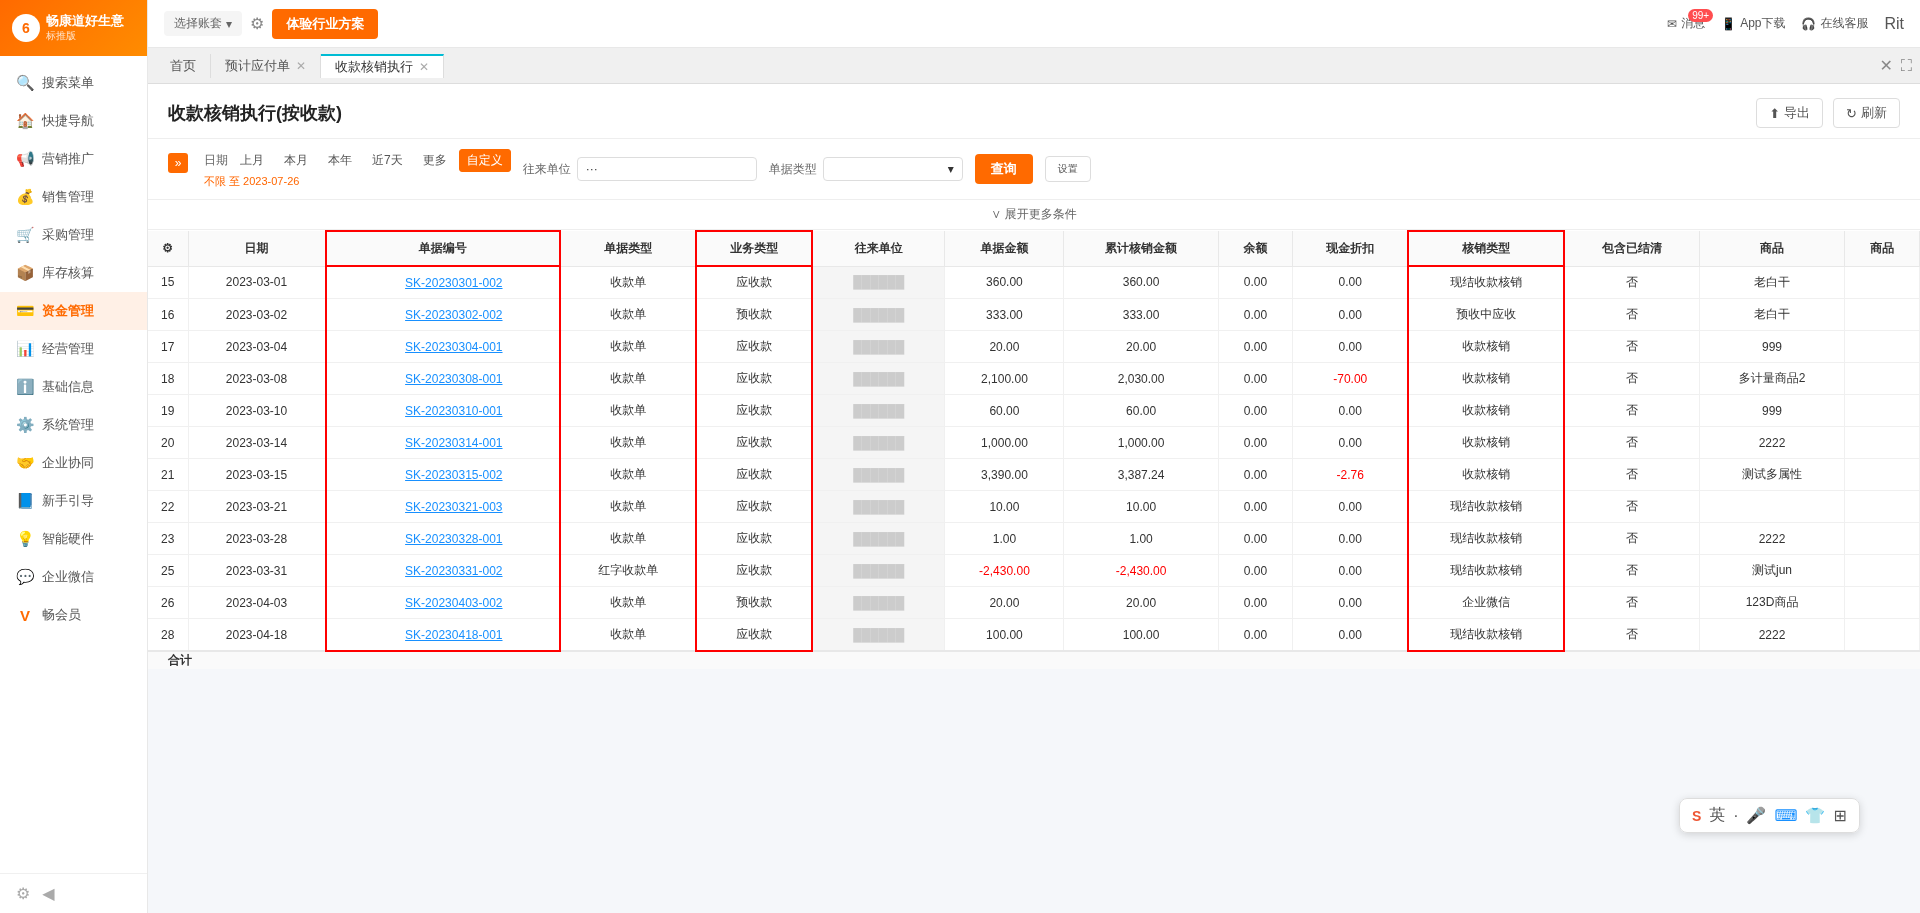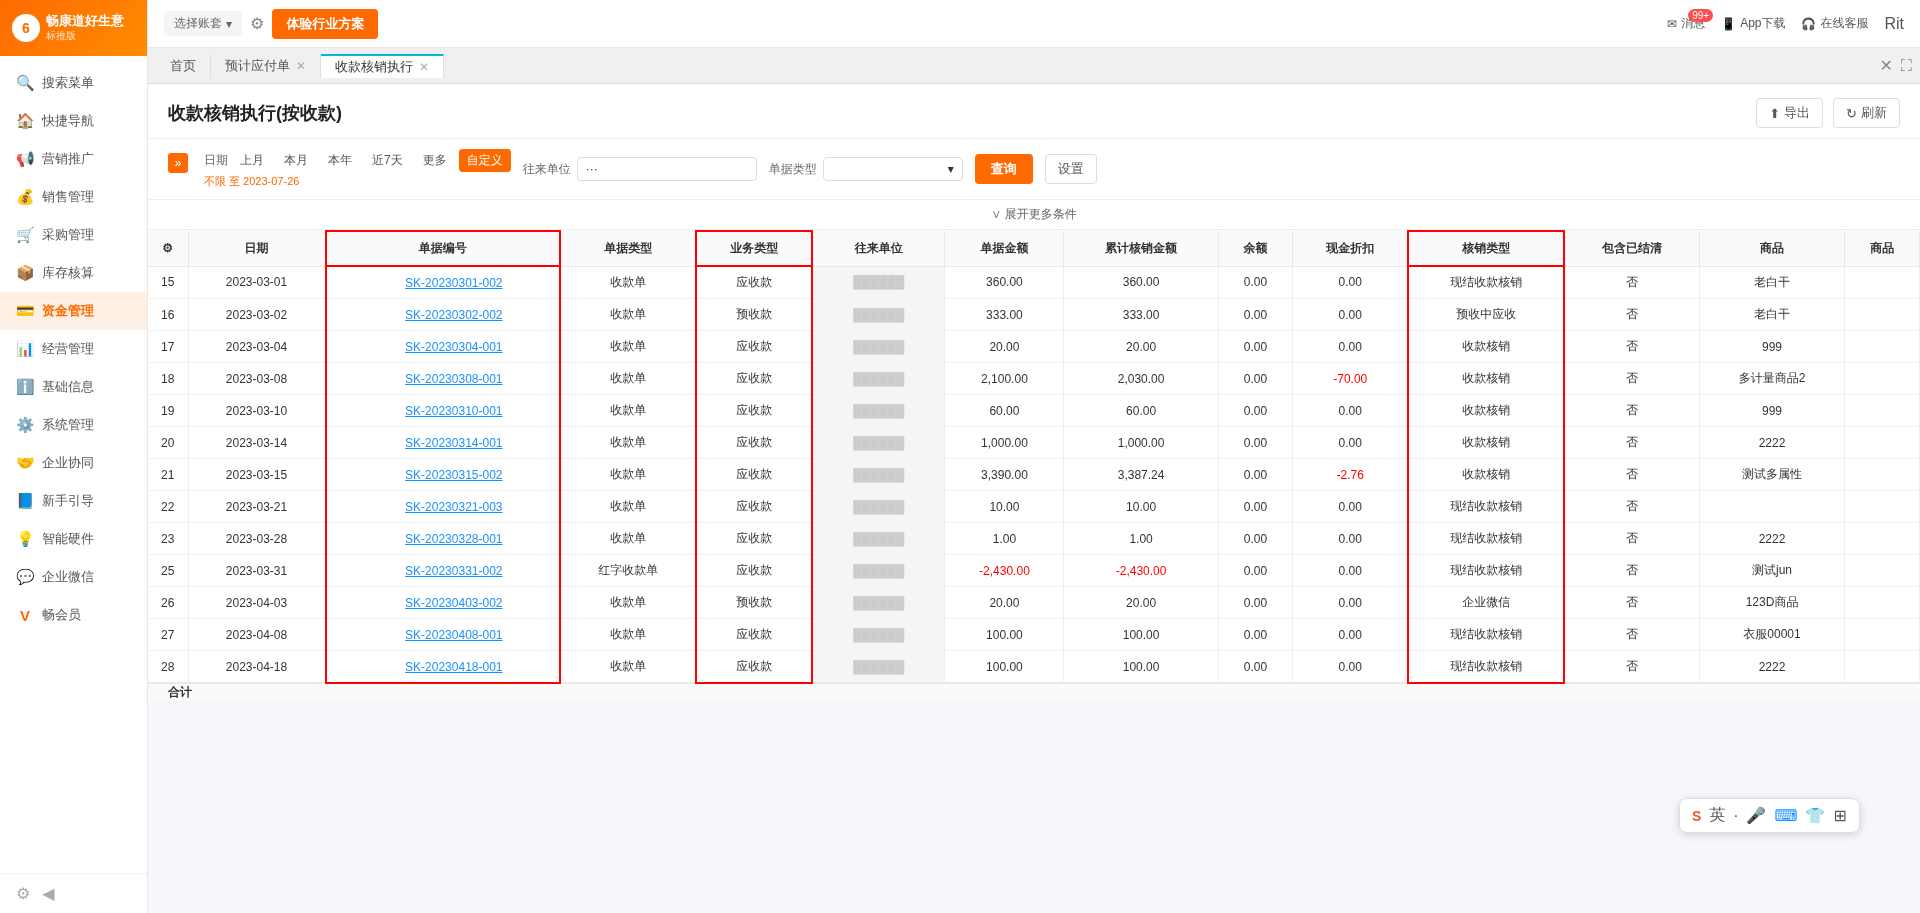--- a/index.html
+++ b/index.html
@@ -177,7 +177,7 @@
     }
     .filter-set-btn {
       background: #fff; color: #555; border: 1px solid #ddd; border-radius: 4px;
-      padding: 5px 12px; font-size: 13px; cursor: pointer;
+      padding: 5px 12px; font-size: 10px; cursor: pointer;
     }
     .expand-bar {
       background: #fff; text-align: center; padding: 6px 0; cursor: pointer;

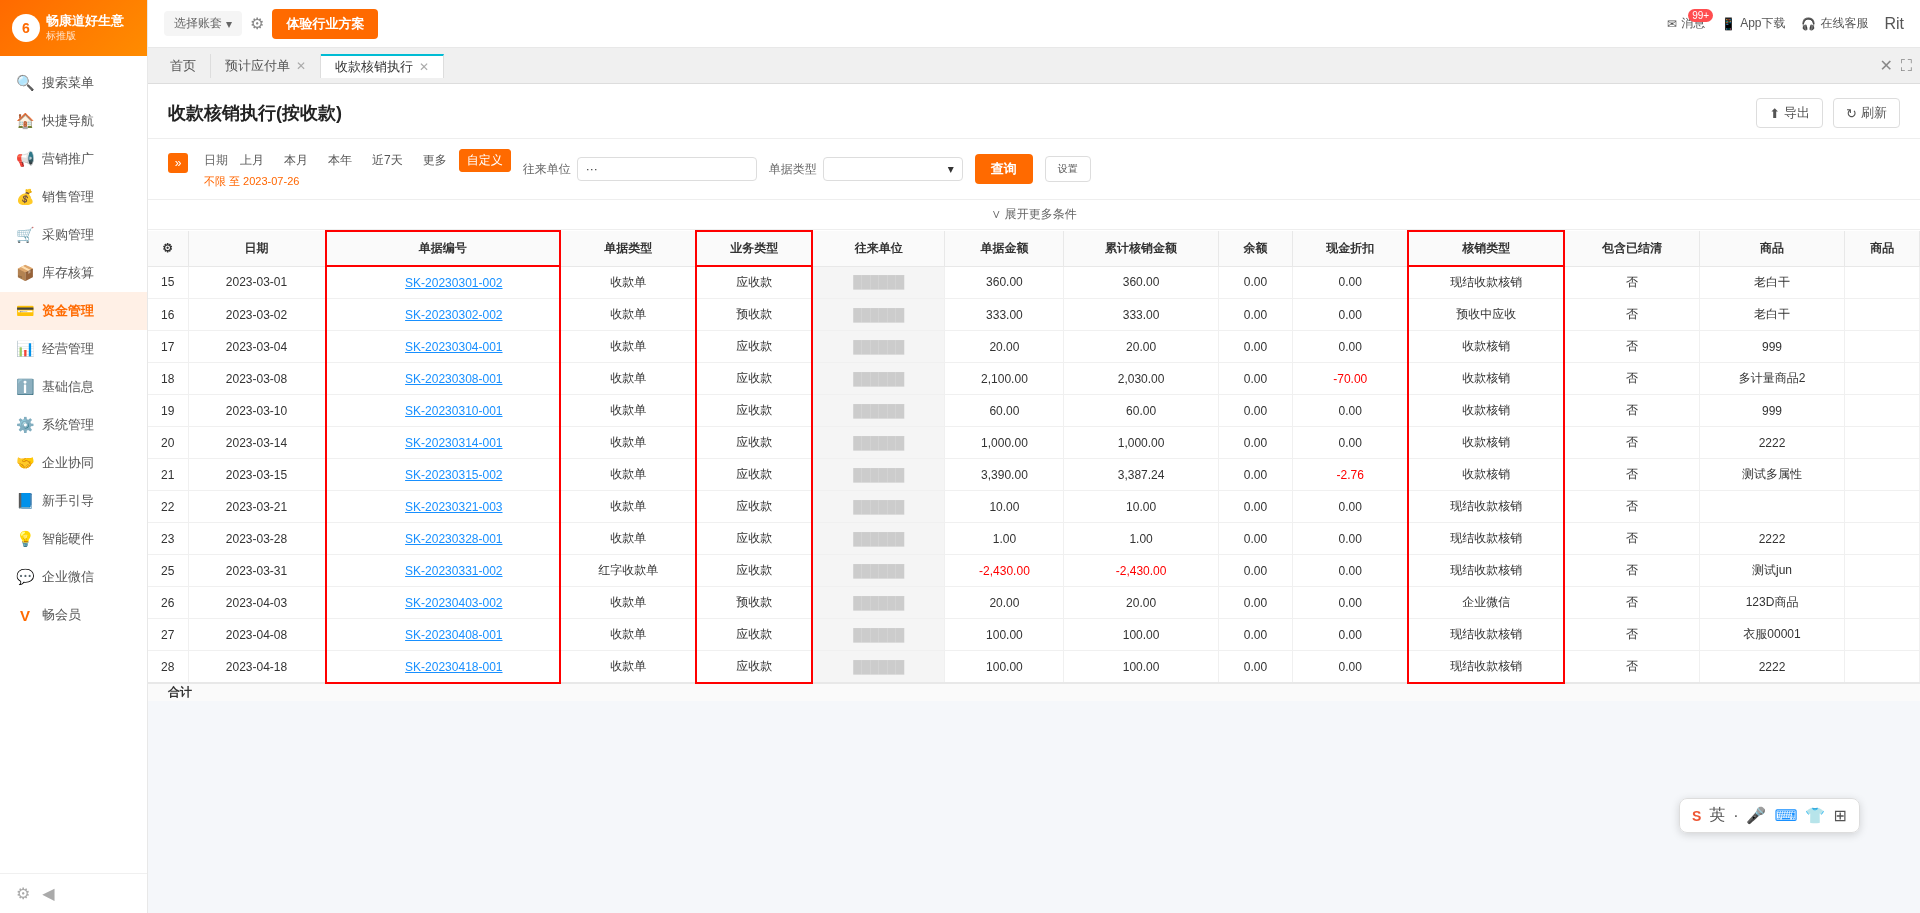--- a/index.html
+++ b/index.html
@@ -614,22 +614,6 @@
       <td></td>
     </tr>
               <tr>
-      <td>27</td>
-      <td>2023-04-08</td>
-      <td class="link" style="border-left:2px solid red;border-right:2px solid red;">SK-20230408-001</td>
-      <td>收款单</td>
-      <td style="border-left:2px solid red;border-right:2px solid red;">应收款</td>
-      <td style="color:#ccc;background:#f5f5f5;min-width:80px;">██████</td>
-      <td>100.00</td>
-      <td>100.00</td>
-      <td>0.00</td>
-      <td>0.00</td>
-      <td style="border-left:2px solid red;border-right:2px solid red;">现结收款核销</td>
-      <td>否</td>
-      <td>衣服00001</td>
-      <td></td>
-    </tr>
-              <tr>
       <td>28</td>
       <td>2023-04-18</td>
       <td class="link" style="border-left: 2px solid red; border-right: 2px solid red; border-bottom: 2px solid red;">SK-20230418-001</td>

